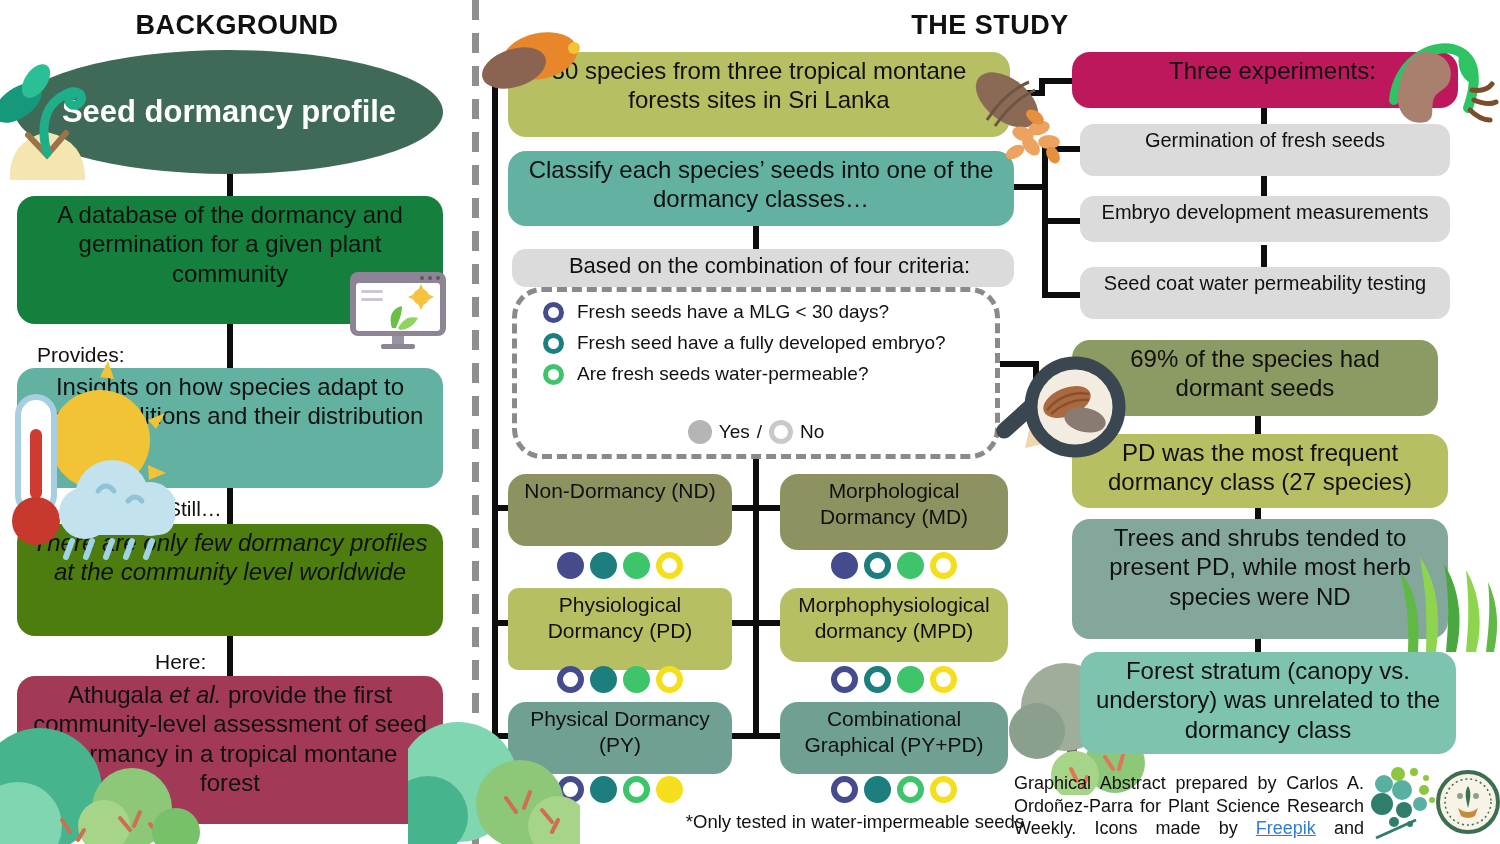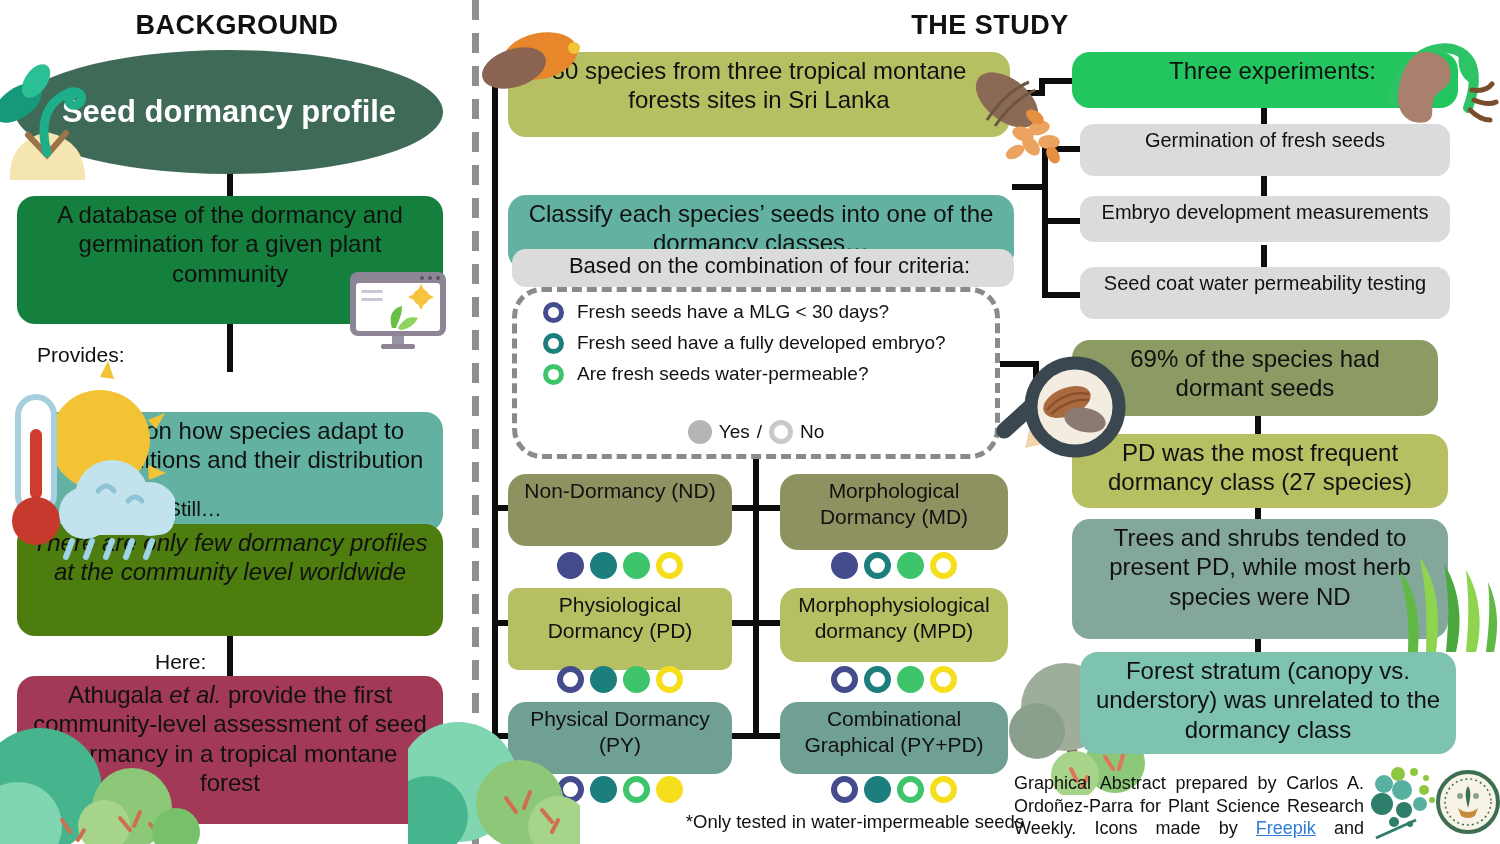--- a/index.html
+++ b/index.html
@@ -21,7 +21,7 @@
   .c-yellowgreen{background:#b7bf63;}
   .c-darkolive{background:#8e9260;}
   .c-sageteal{background:#70a093;}
-  .c-sage2{background:#22c55e;padding-left:29px;}
+  .c-sage2{background:#be185d;padding-left:29px;}
   .c-gray{background:#dbdbdb;}
   .c-olive2{background:#8c9a63;}
   .c-graysage{background:#84a79c;}

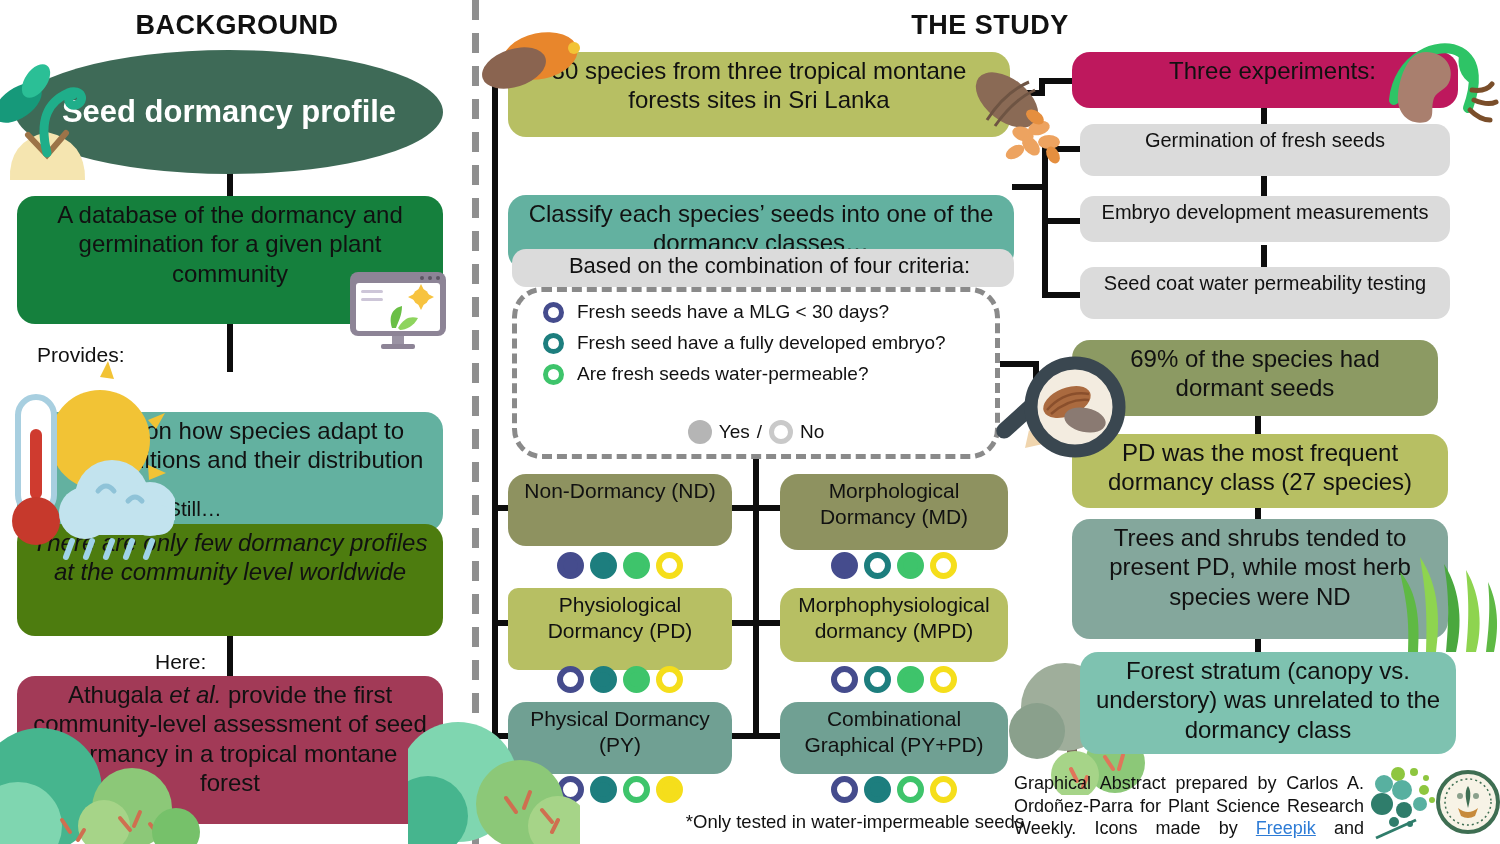--- a/index.html
+++ b/index.html
@@ -15,7 +15,7 @@
            background:#3e6a57;color:#fff;font-weight:bold;font-size:31px;display:flex;
            align-items:center;justify-content:center;text-align:center;line-height:1.2;z-index:2;padding:0 40px;box-sizing:border-box;}
   .c-sage{background:#15803d;}
-  .c-teal{background:#63b1a0;margin-top:44px;}
+  .c-teal{background:#63b1a0;}
   .c-olive{background:#4d7c0f;font-style:italic;}
   .c-maroon{background:#a23a57;}
   .c-yellowgreen{background:#b7bf63;}

